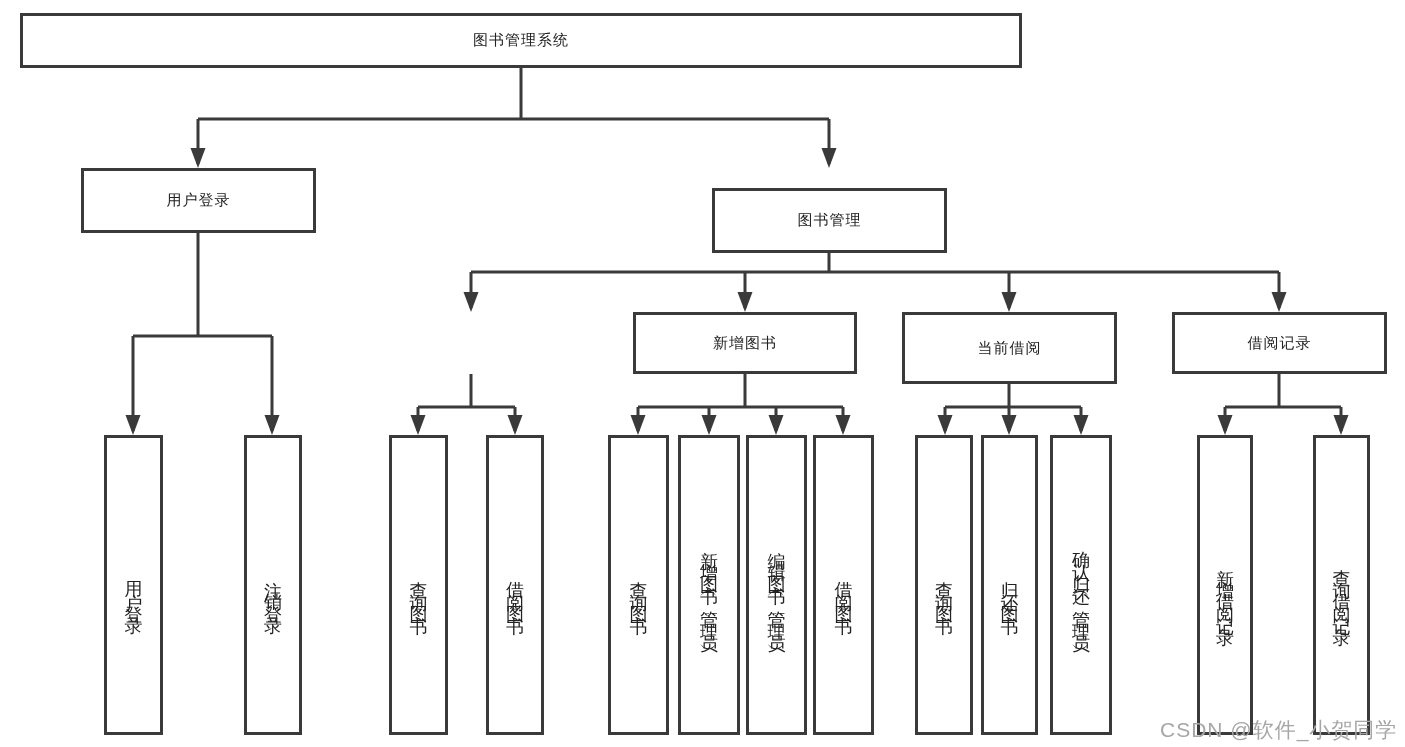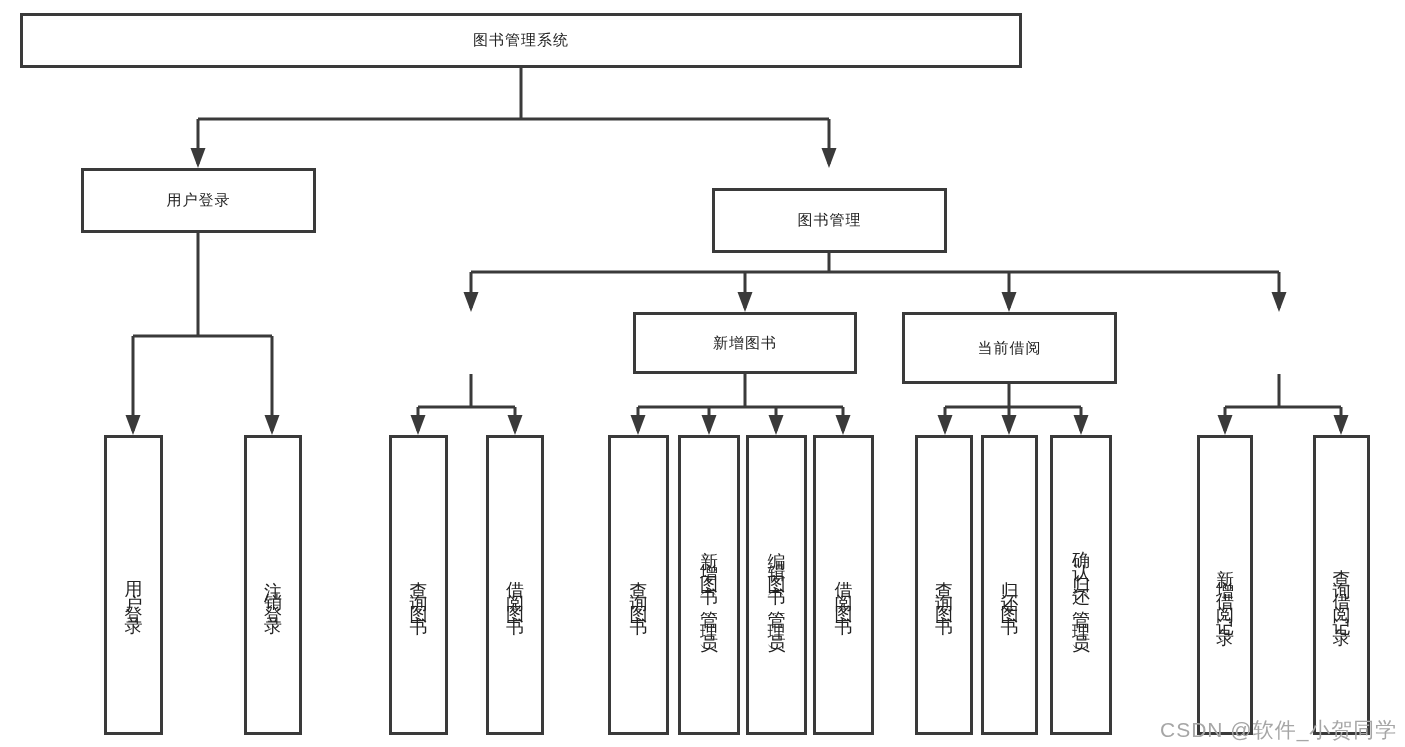--- a/index.html
+++ b/index.html
@@ -120,6 +120,9 @@
   <div class="node h" style="left:902px; top:312px; width:215px; height:72px;">
     <span>当前借阅</span>
   </div>
+  <div class="node h" style="left:1172px; top:312px; width:215px; height:62px;">
+    <span>借阅记录</span>
+  </div>
 
   <div class="node v" style="left:104px; top:435px; width:59px; height:300px;">
     <span class="vtext">用户登录</span>

